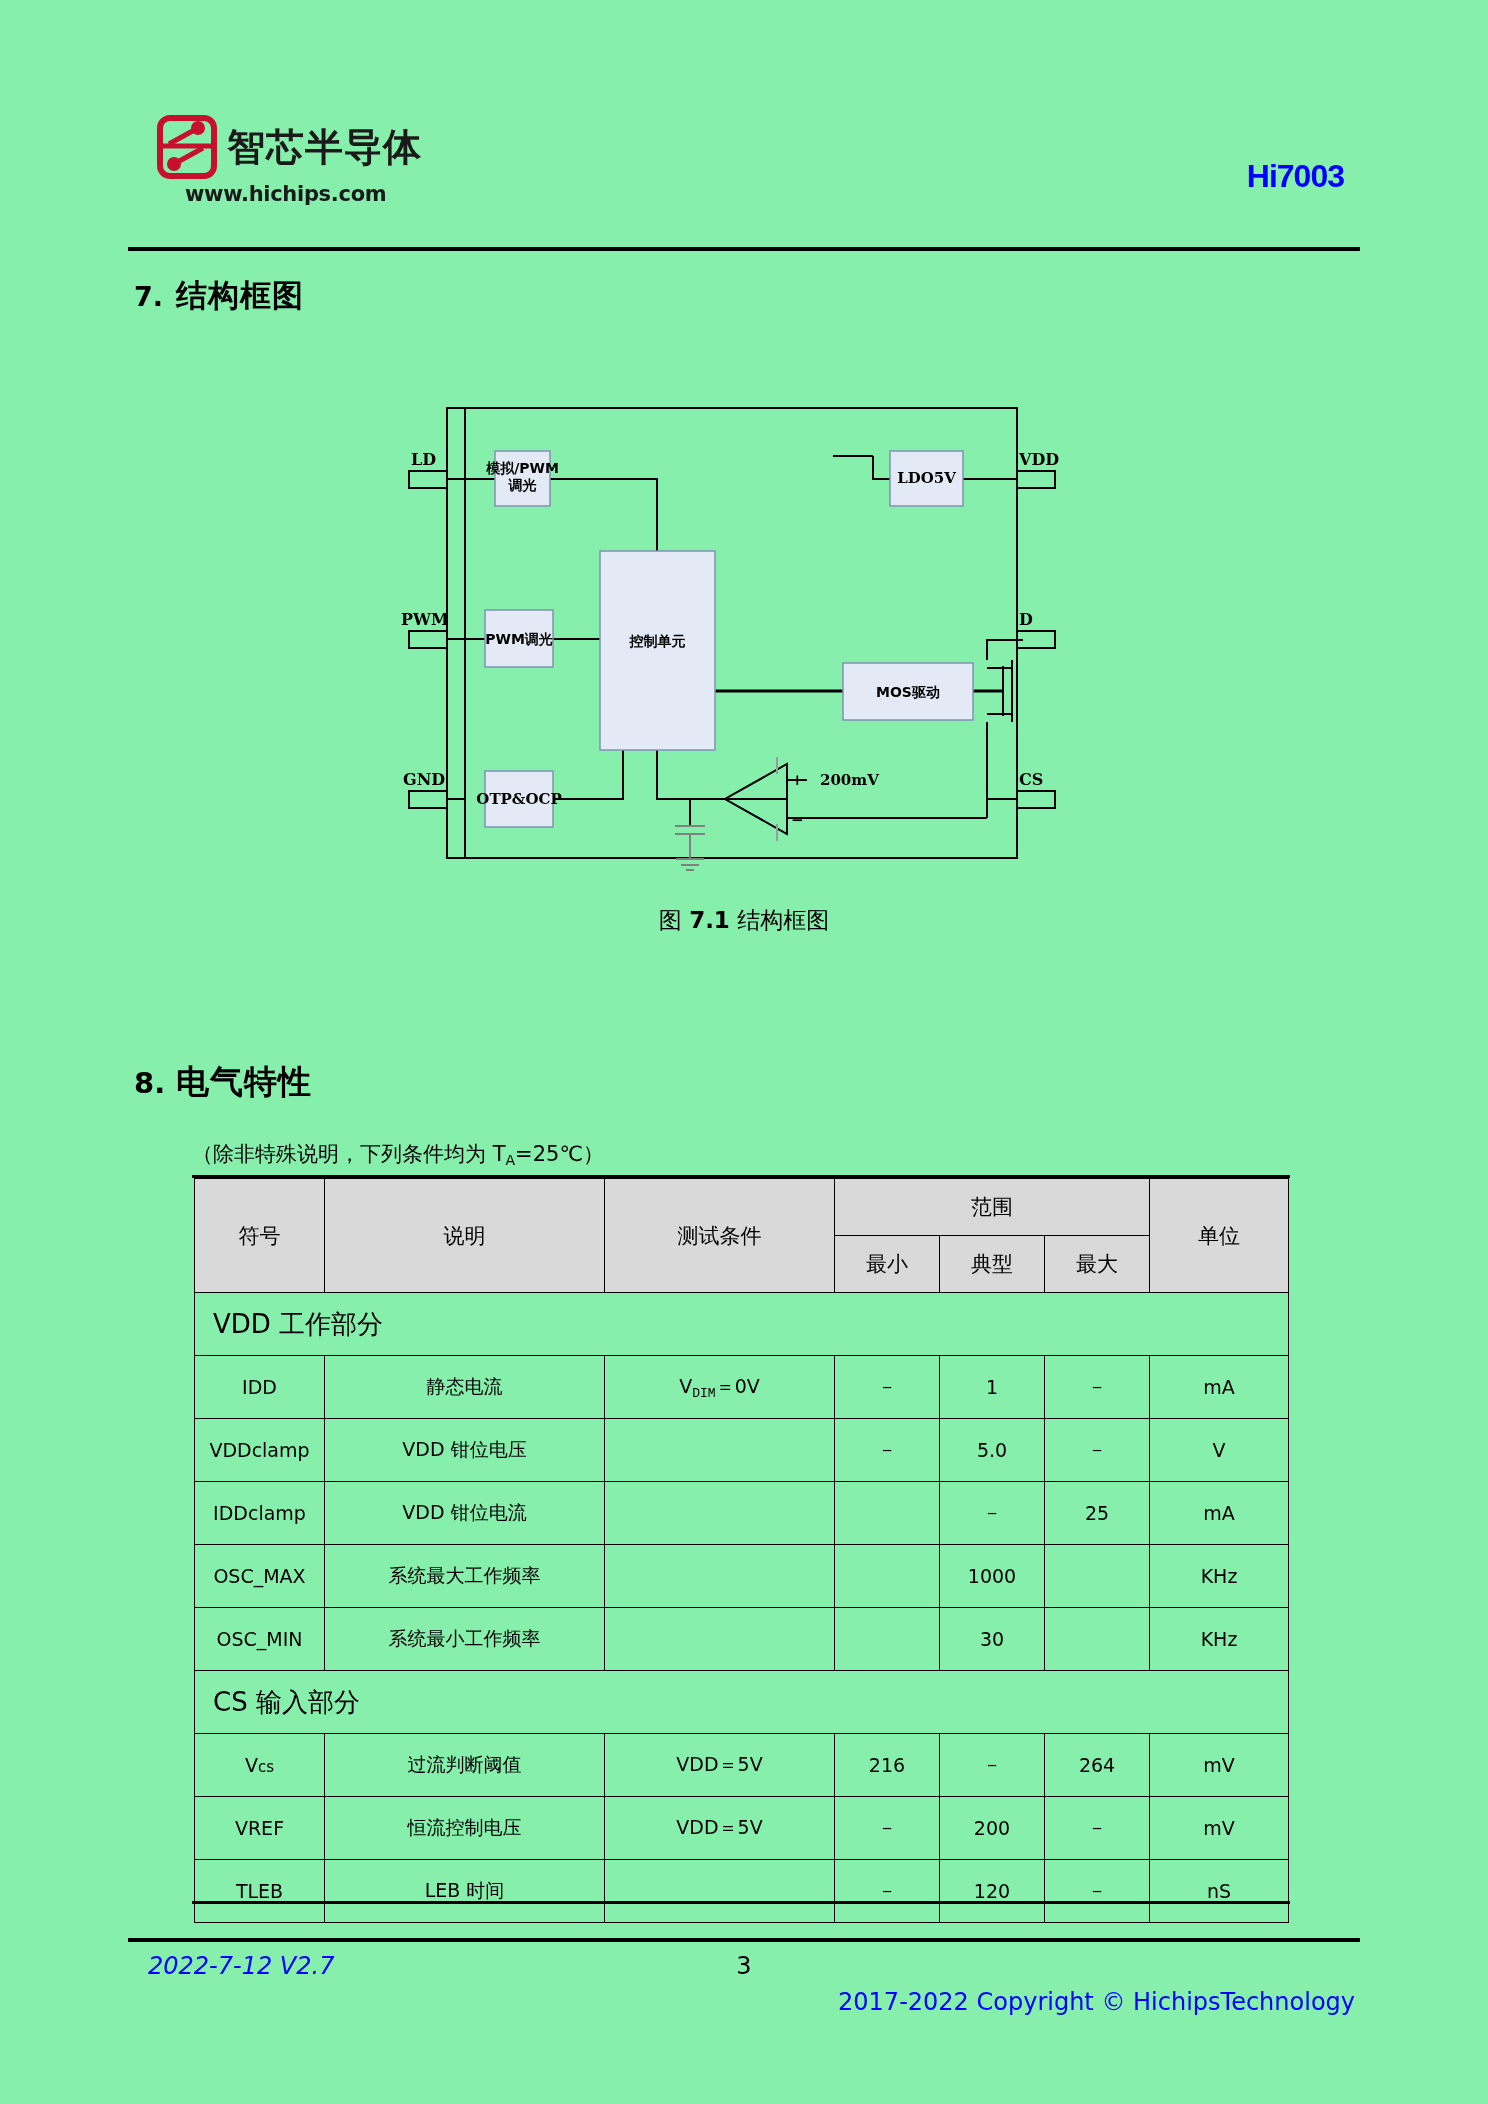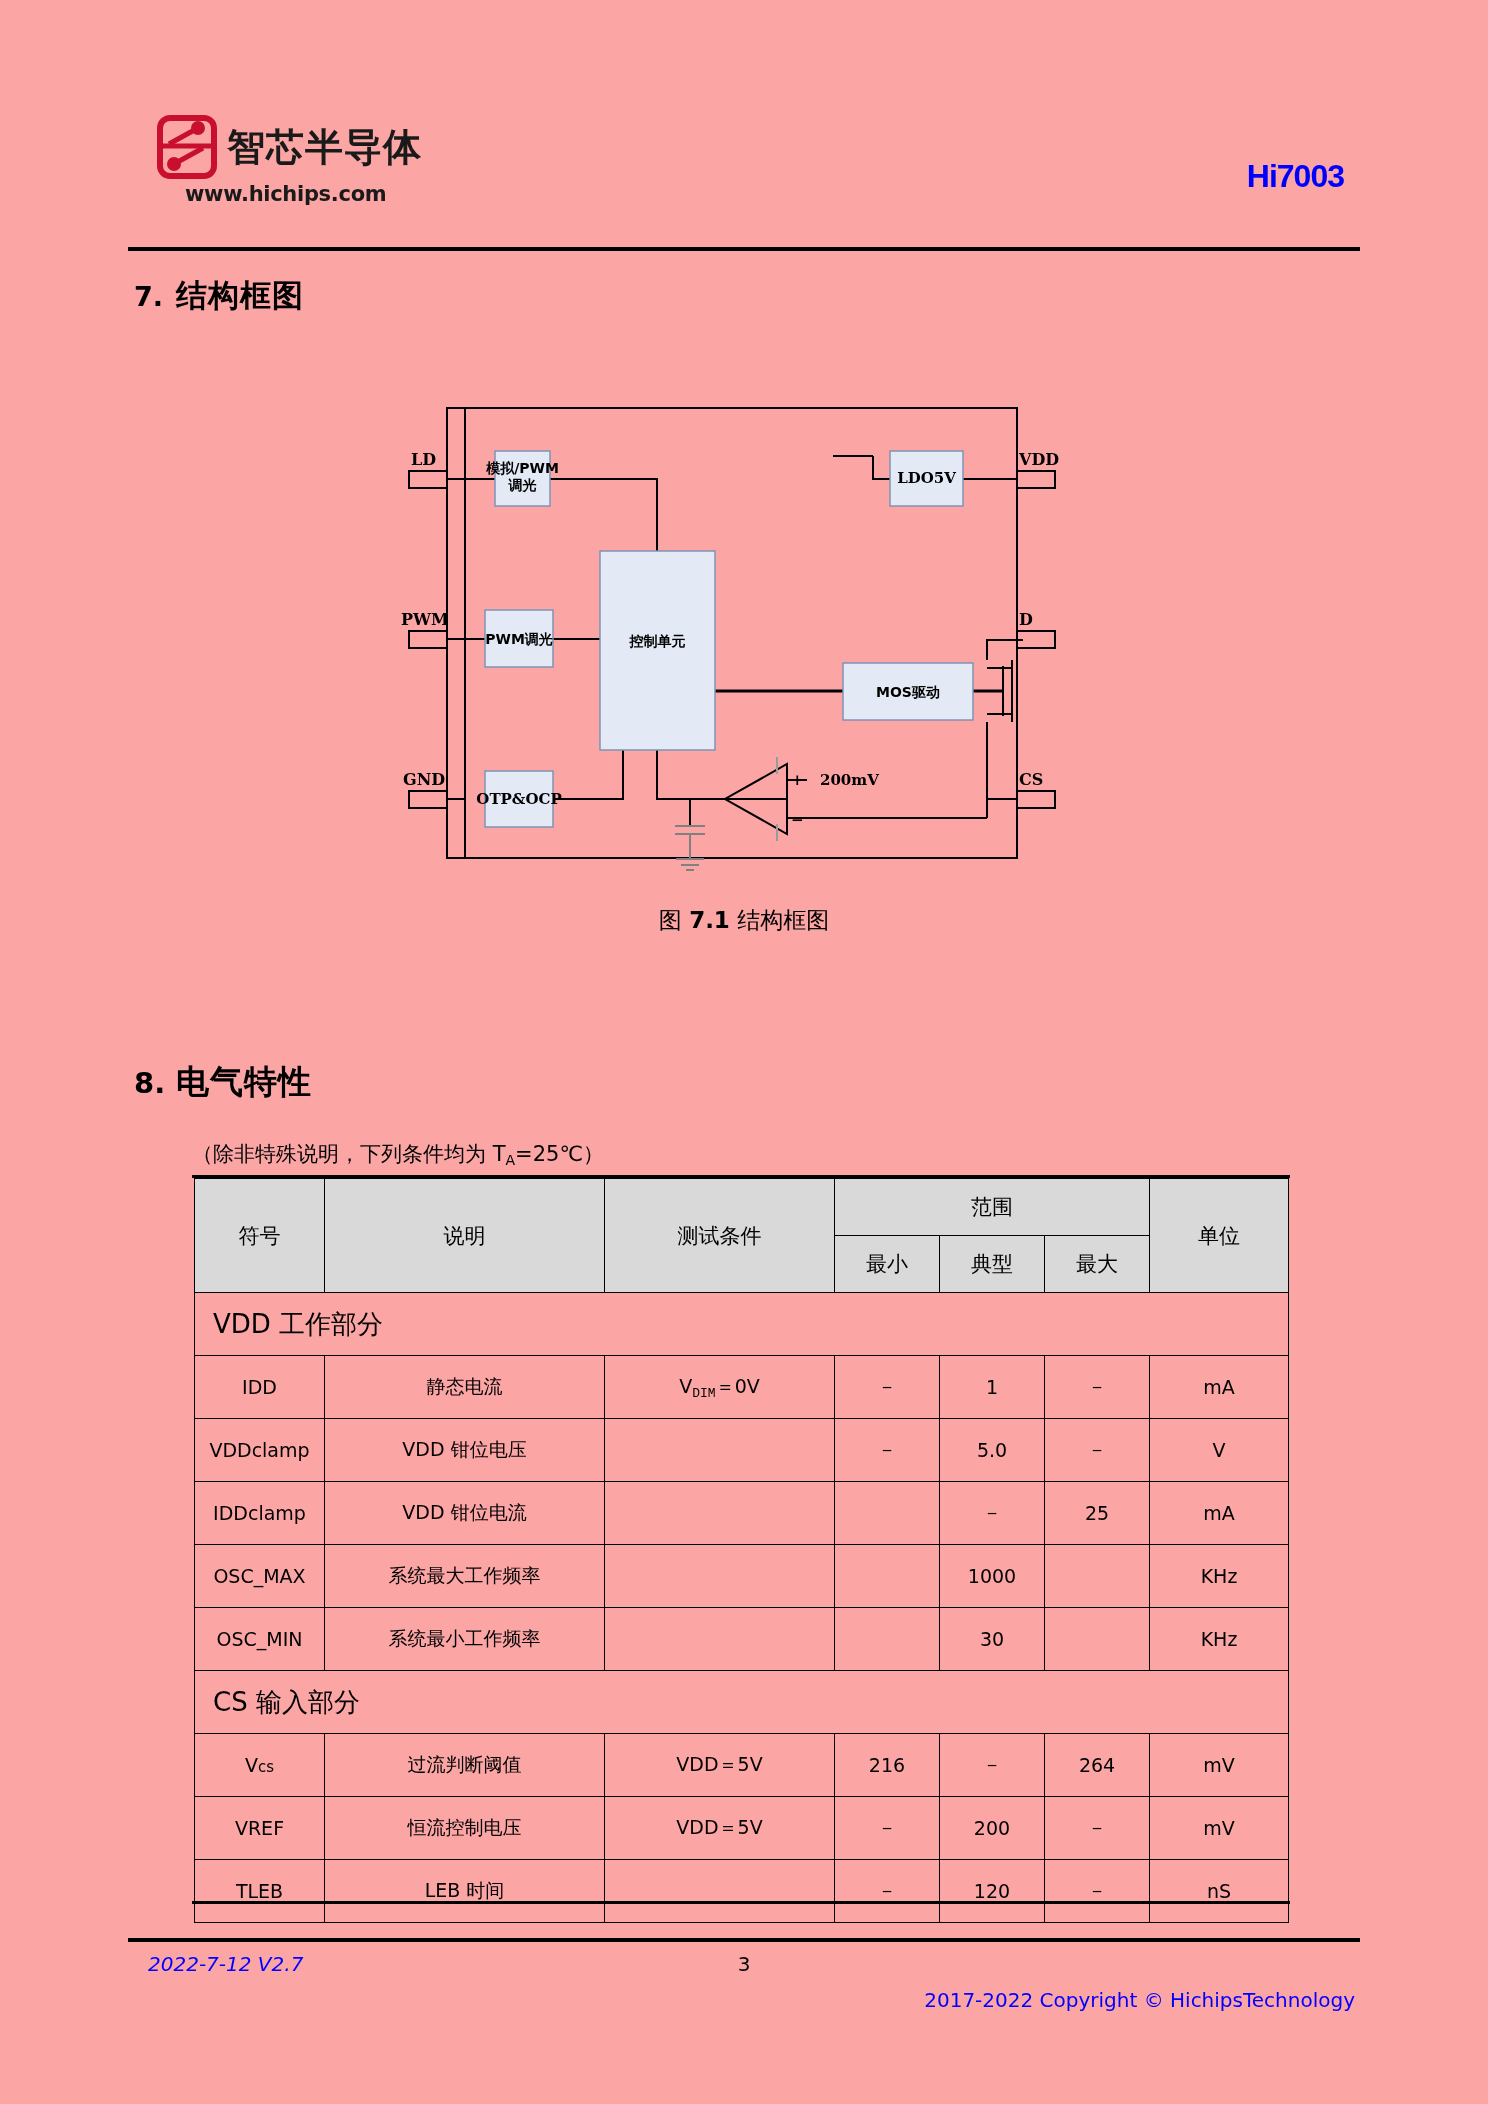--- a/index.html
+++ b/index.html
@@ -15,7 +15,7 @@
     position: relative;
     width: 1488px;
     height: 2104px;
-    background: #fca5a5;
+    background: #86efac;
     overflow: hidden;
   }
 

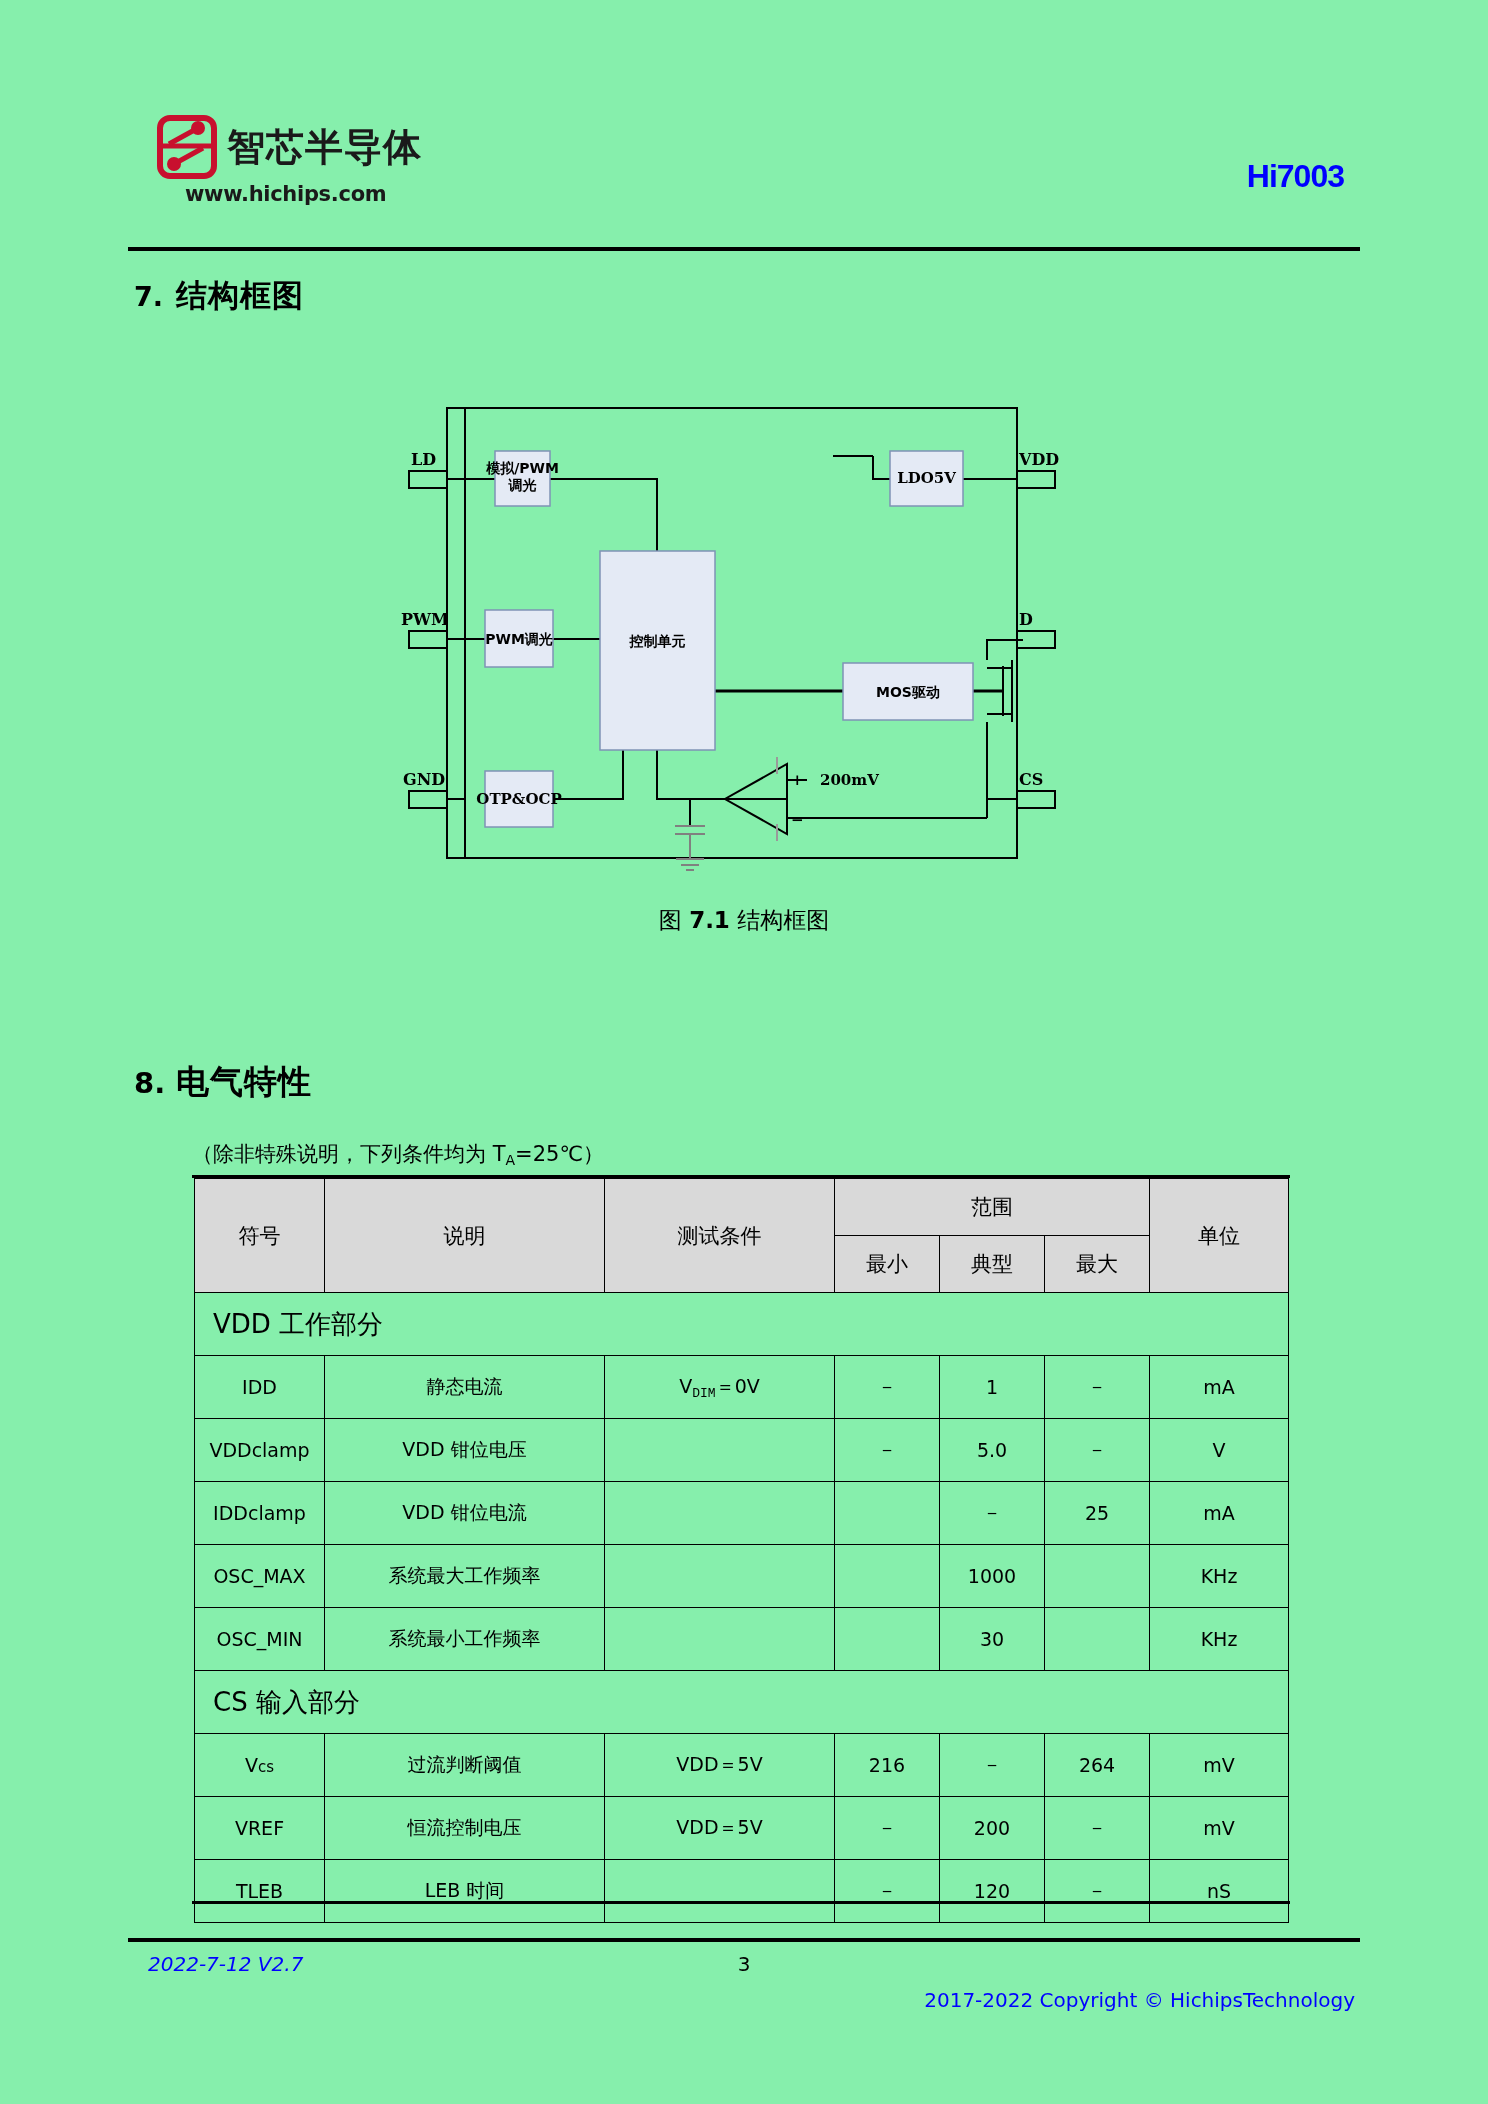--- a/index.html
+++ b/index.html
@@ -217,7 +217,7 @@
     width: 1232px;
     height: 40px;
     font-family: "DejaVu Sans", sans-serif;
-    font-size: 20px;
+    font-size: 24px;
   }
   .footer .f-left {
     position: absolute;

